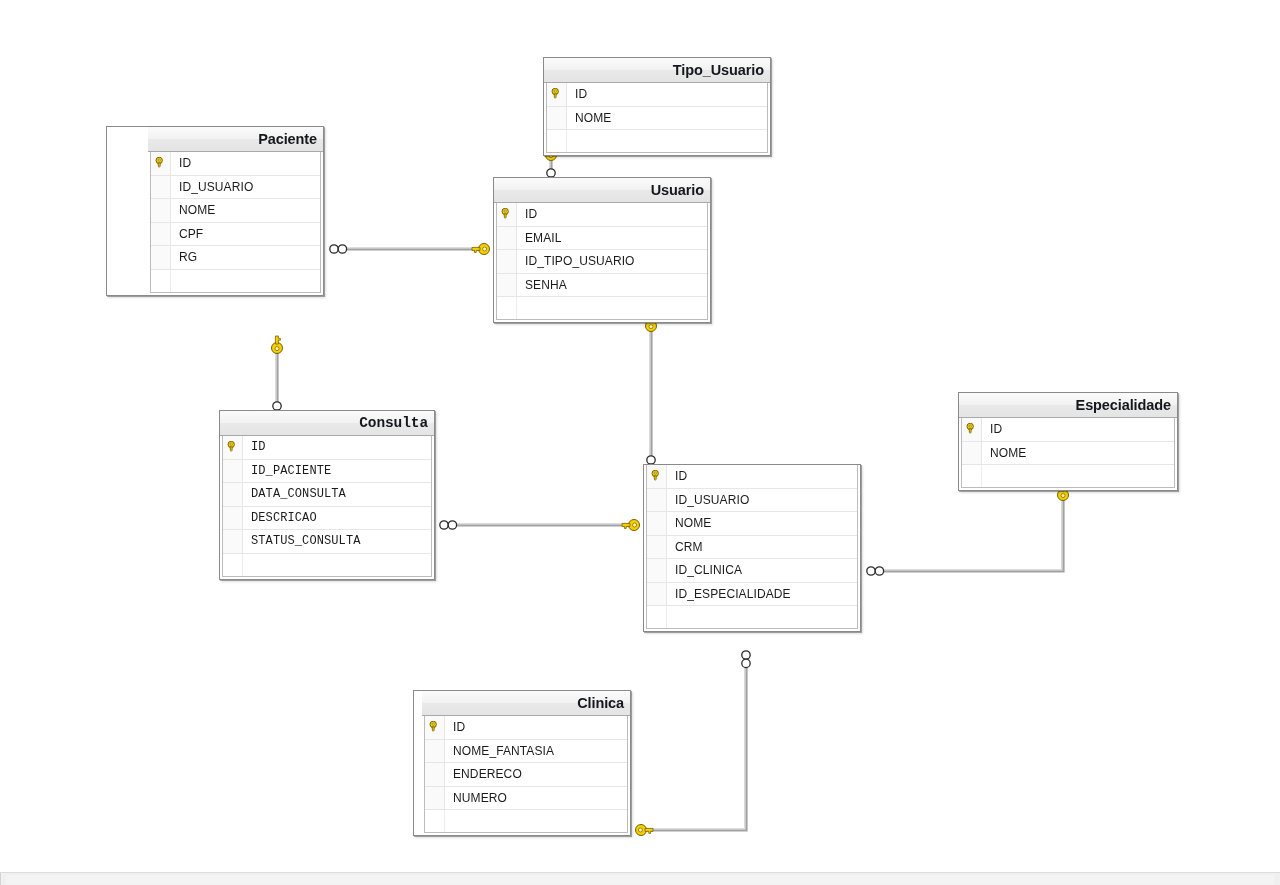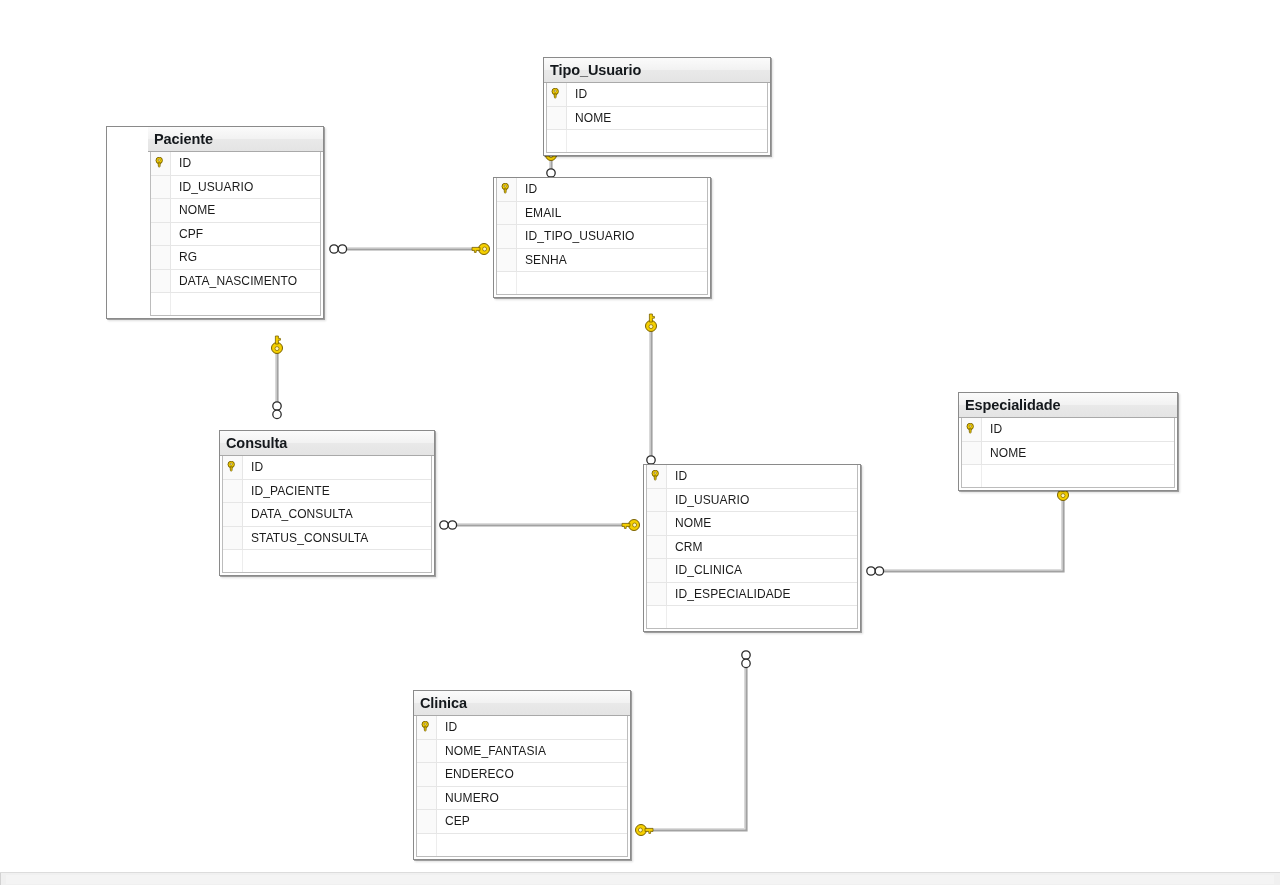--- a/index.html
+++ b/index.html
@@ -21,6 +21,7 @@
     left: 0; top: 0;
     width: 1280px;
     height: 656px;
+    text-align: right;
   }
 
   

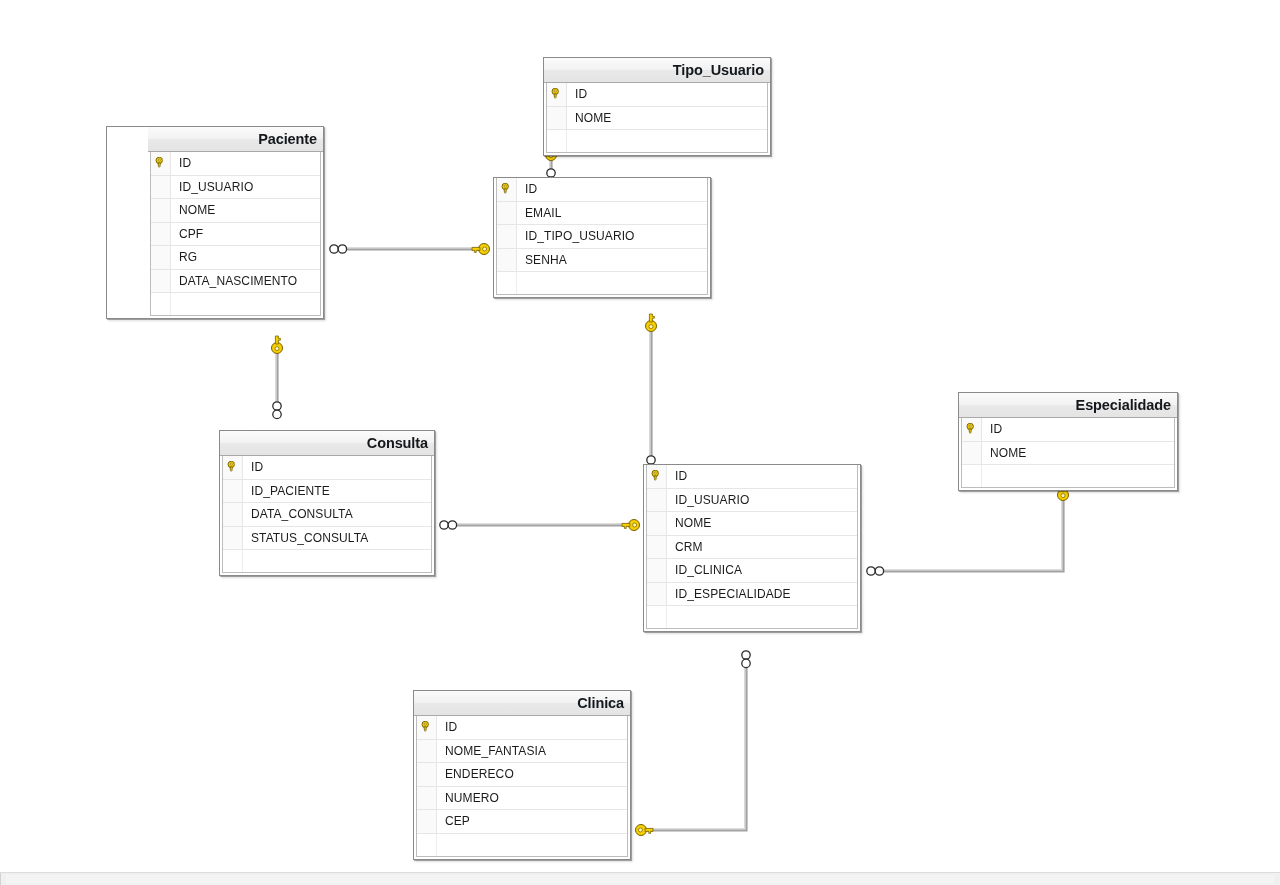--- a/index.html
+++ b/index.html
@@ -266,6 +266,7 @@
         </div>
       </div>
       <div class="entity" style="left: 493px; top: 177px; width: 218px;">
+        <div class="entity-header">Usuario</div>
         <div class="grid">
           <div class="row">
             <div class="gutter">

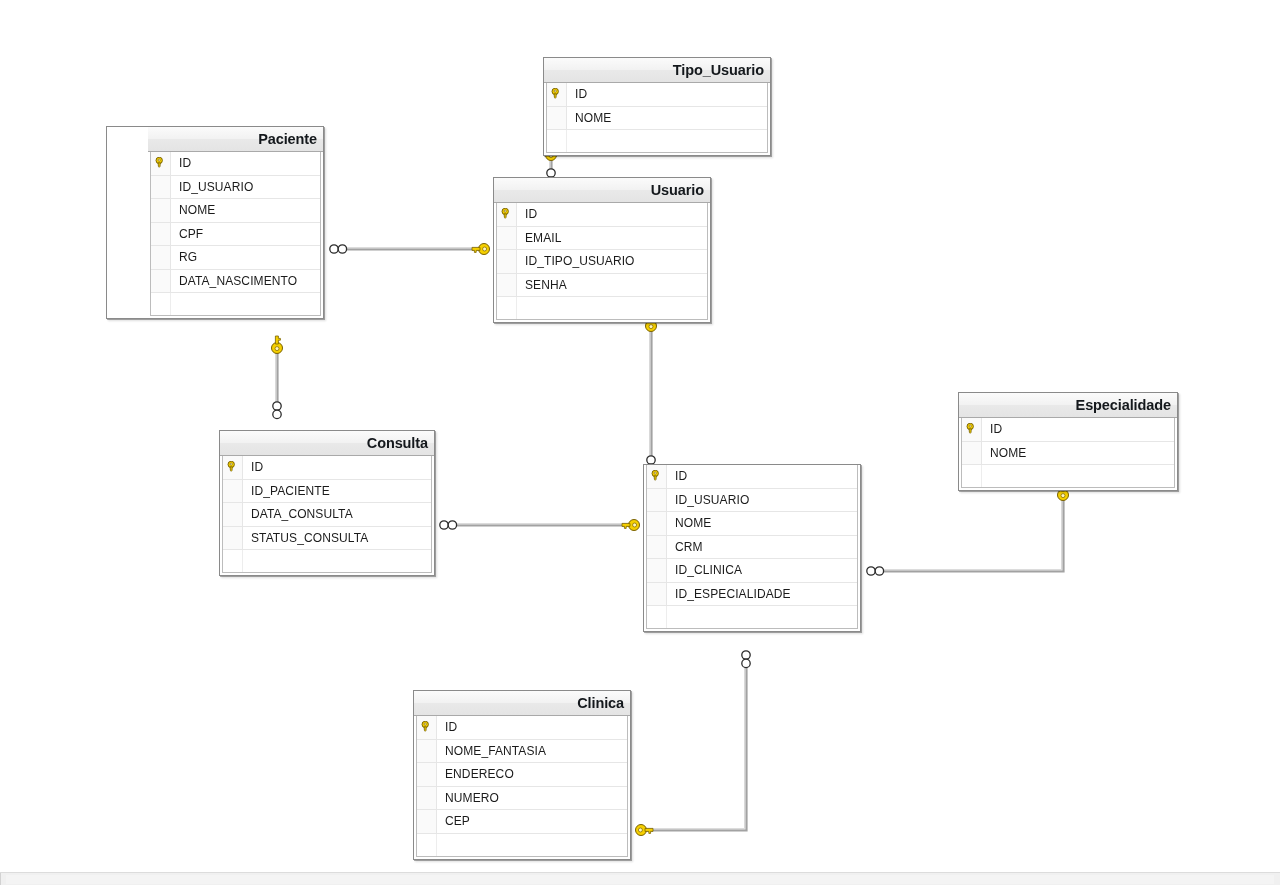--- a/index.html
+++ b/index.html
@@ -255,10 +255,6 @@
             <div class="gutter"></div>
             <div class="colname">RG</div>
           </div>
-          <div class="row">
-            <div class="gutter"></div>
-            <div class="colname">DATA_NASCIMENTO</div>
-          </div>
           <div class="row empty-row">
             <div class="gutter"></div>
             <div class="colname"></div>

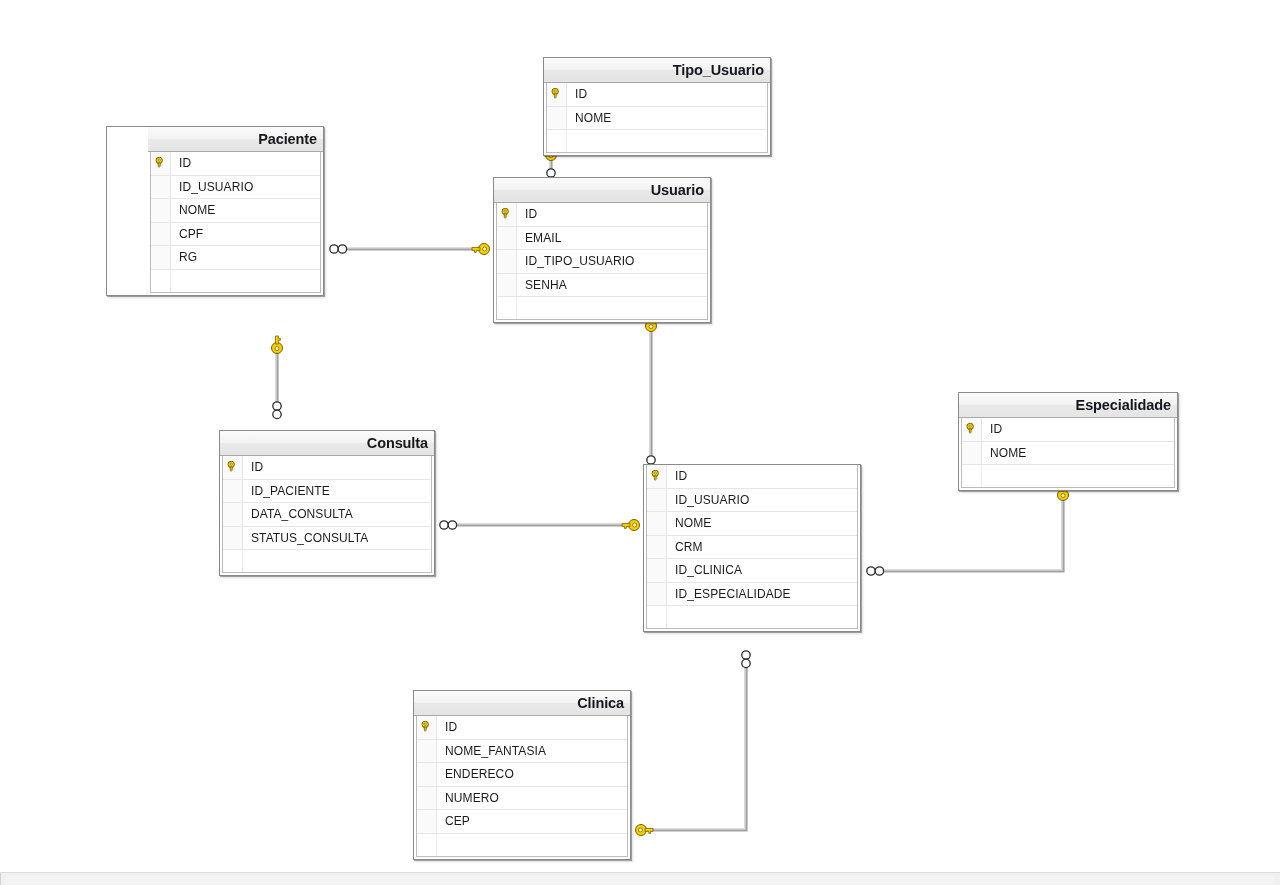--- a/index.html
+++ b/index.html
@@ -315,7 +315,7 @@
           </div>
         </div>
       </div>
-      <div class="entity" style="left: 219px; top: 430px; width: 216px;">
+      <div class="entity" style="left: 219px; top: 410px; width: 216px; font-family: Liberation Mono, monospace;">
         <div class="entity-header">Consulta</div>
         <div class="grid">
           <div class="row">

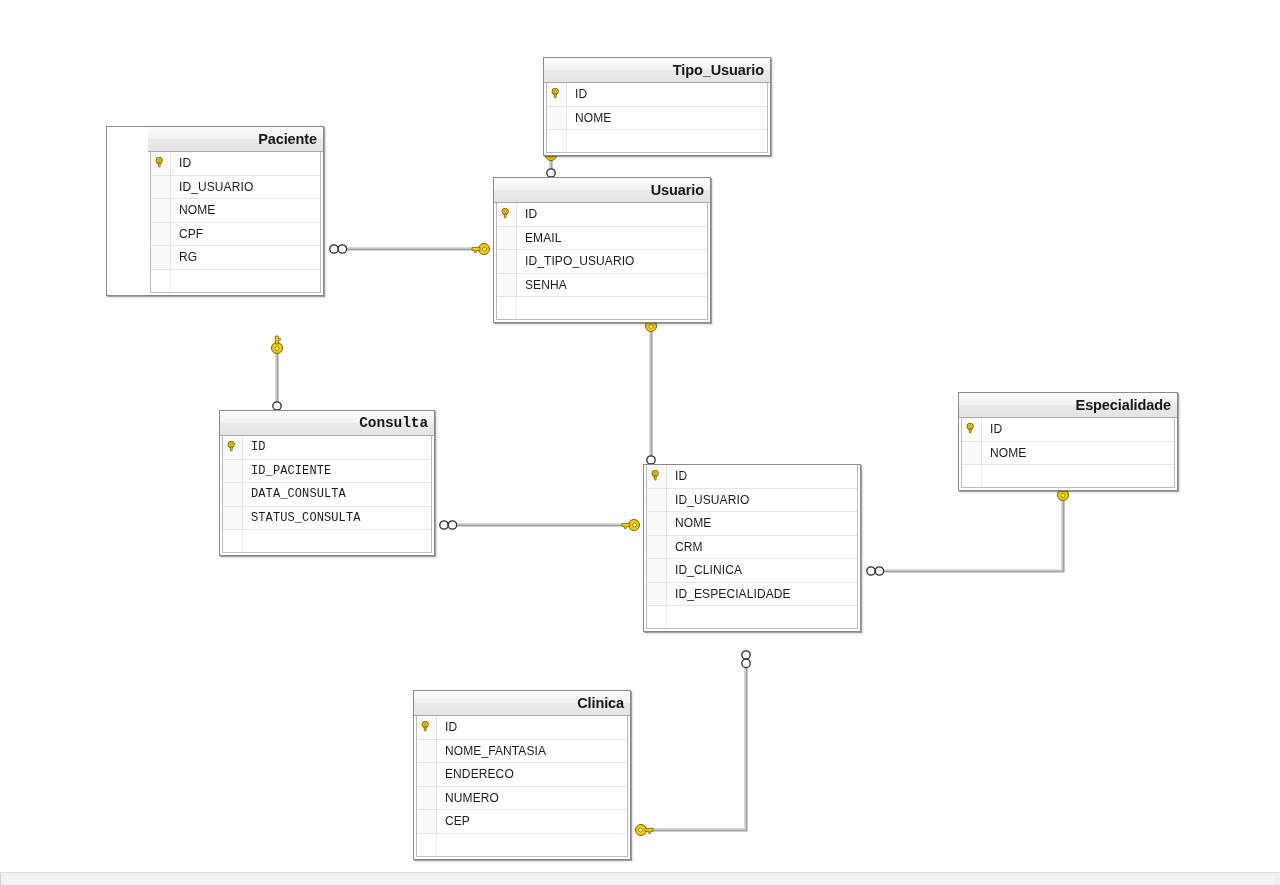--- a/index.html
+++ b/index.html
@@ -338,6 +338,10 @@
           </div>
           <div class="row">
             <div class="gutter"></div>
+            <div class="colname">DESCRICAO</div>
+          </div>
+          <div class="row">
+            <div class="gutter"></div>
             <div class="colname">STATUS_CONSULTA</div>
           </div>
           <div class="row empty-row">

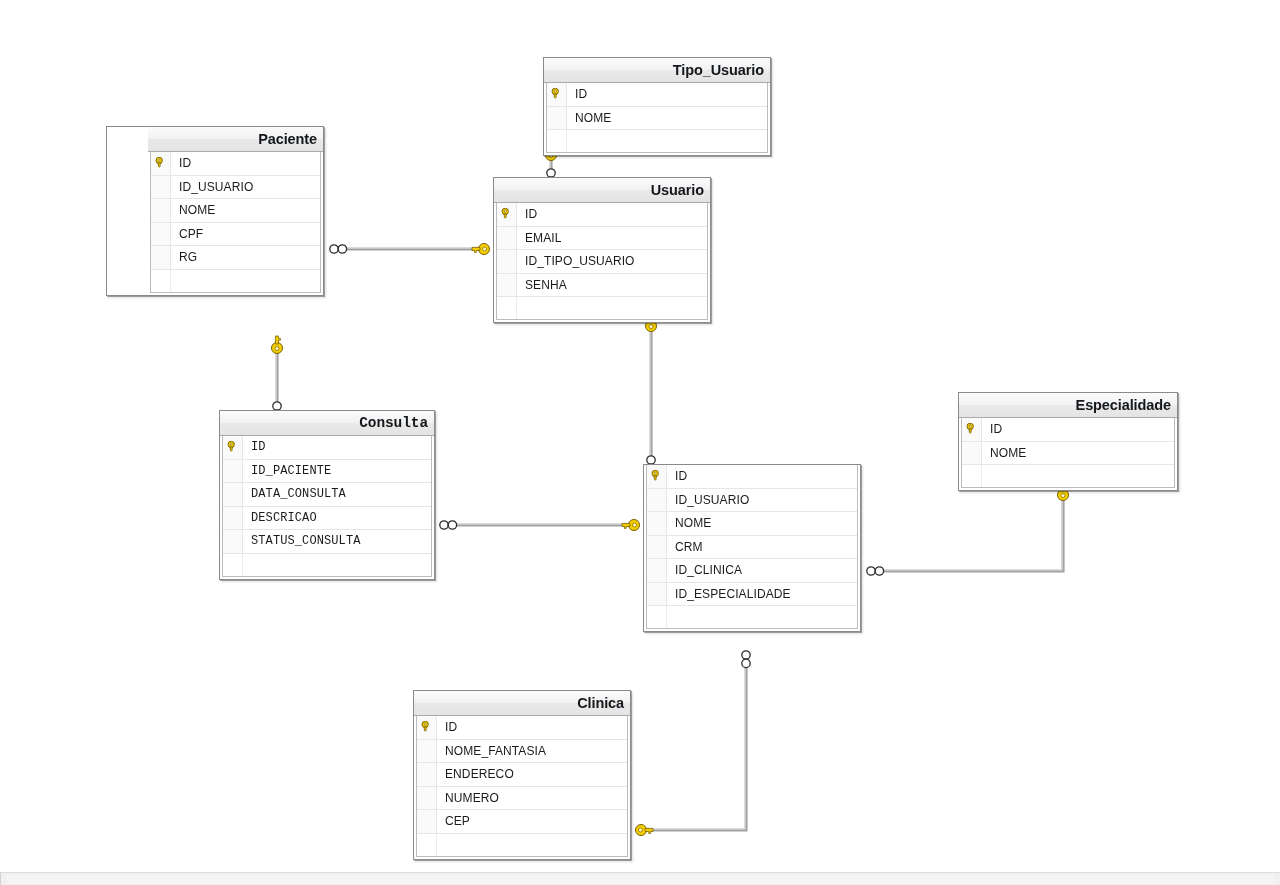--- a/index.html
+++ b/index.html
@@ -388,7 +388,7 @@
           </div>
         </div>
       </div>
-      <div class="entity" style="left: 413px; top: 690px; width: 218px;">
+      <div class="entity" style="left: 413px; top: 690px; width: 218px; padding-left: 8px;">
         <div class="entity-header">Clinica</div>
         <div class="grid">
           <div class="row">

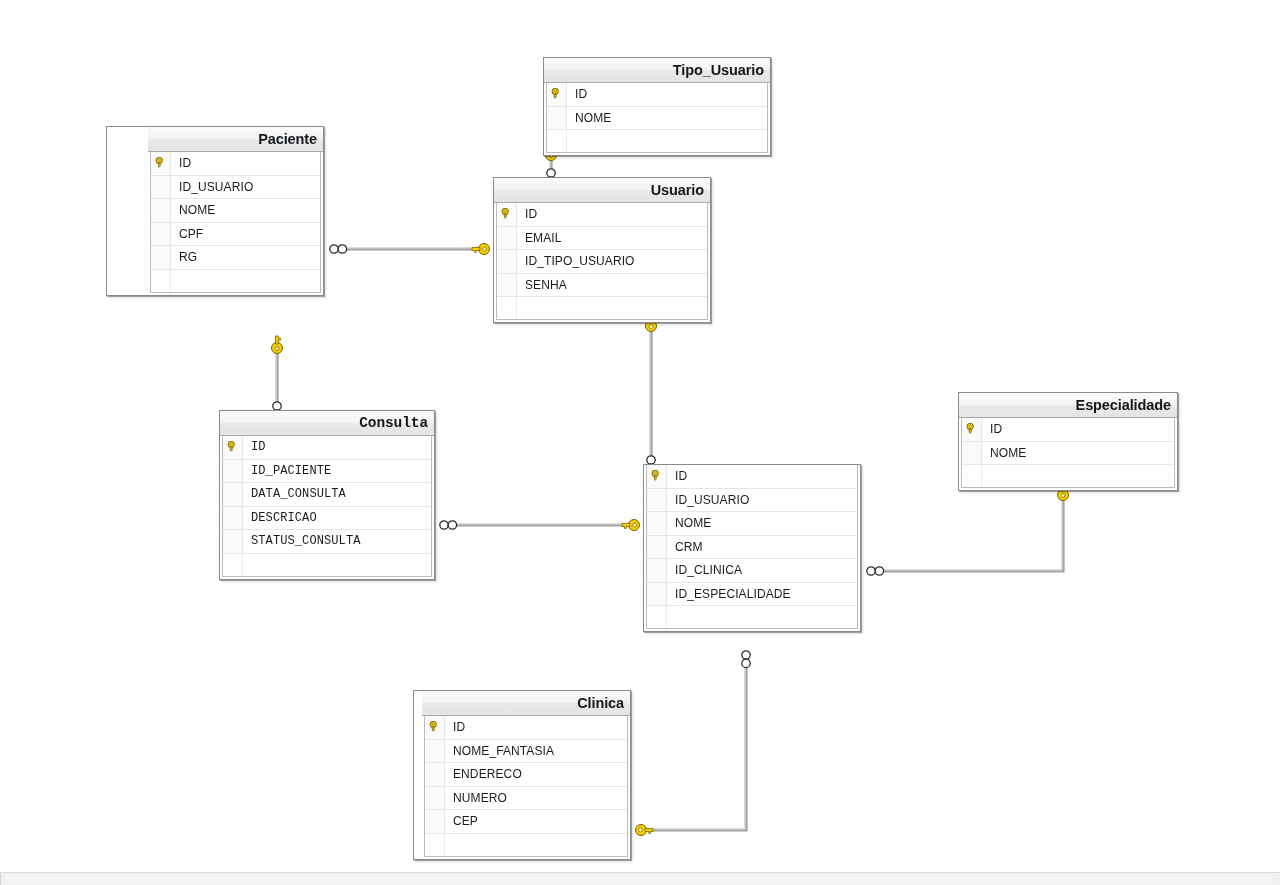--- a/index.html
+++ b/index.html
@@ -413,10 +413,6 @@
             <div class="gutter"></div>
             <div class="colname">NUMERO</div>
           </div>
-          <div class="row">
-            <div class="gutter"></div>
-            <div class="colname">CEP</div>
-          </div>
           <div class="row empty-row">
             <div class="gutter"></div>
             <div class="colname"></div>

